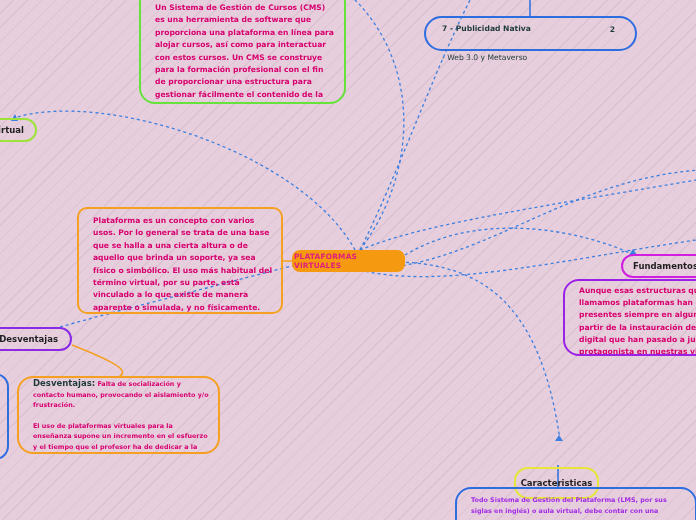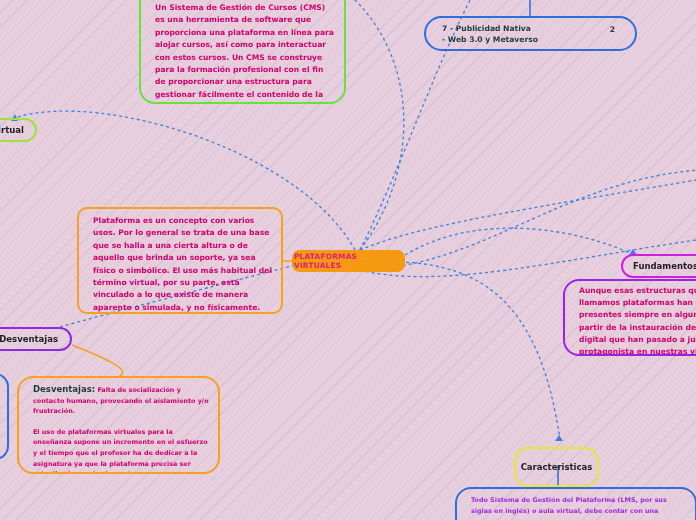--- a/index.html
+++ b/index.html
@@ -64,7 +64,7 @@
 
 <div id="publicidad" class="node">
   <p style="font-weight:bold;">7 - Publicidad Nativa</p>
-  <p style="font-weight:bold;">- Web 3.0 y Metaverso</p>
+  <p style="font-weight:normal;margin-top:18px;">- Web 3.0 y Metaverso</p>
   <span class="n2" style="font-weight:bold;">2</span>
 </div>
 

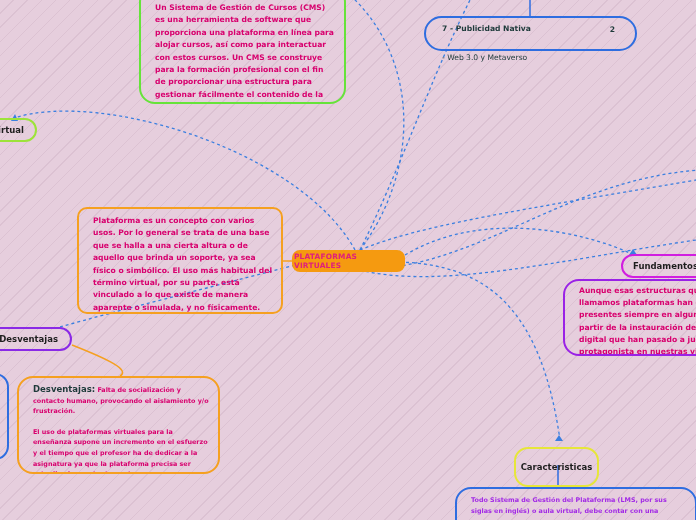--- a/index.html
+++ b/index.html
@@ -24,7 +24,7 @@
   #fund-note { left:563px; top:279px; width:160px; height:77px; border-color:#9a22e6; border-radius:16px; padding:4px 8px 4px 14px; color:#d8006e; font-size:7.6px; line-height:12.2px; white-space:nowrap; }
   #ventajas { left:-40px; top:327px; width:112px; height:24px; border-color:#8a2ae6; justify-content:flex-end; padding-right:12px; }
   #blue-left { left:-30px; top:373px; width:39px; height:87px; border-color:#2e6de0; border-radius:14px; }
-  #desv-note { left:17px; top:376px; width:203px; height:98px; border-color:#f5a020; border-radius:16px; padding:6px 8px 6px 14px; color:#d8006e; font-size:6.4px; line-height:10.6px; }
+  #desv-note { left:17px; top:376px; width:203px; height:78px; border-color:#f5a020; border-radius:16px; padding:0 8px 6px 14px; color:#d8006e; font-size:6.4px; line-height:10.6px; }
   #desv-note .lbl { color:#1e3a3a; font-size:8.5px; }
   #caracteristicas { left:514px; top:447px; width:85px; height:40px; border-color:#e6e63a; justify-content:center;align-items:center; }
   #car-note { left:455px; top:487px; width:242px; height:60px; border-color:#2e6de0; border-radius:16px; padding:6px 8px 6px 14px; color:#a22ae6; font-size:6.4px; line-height:10.6px; }

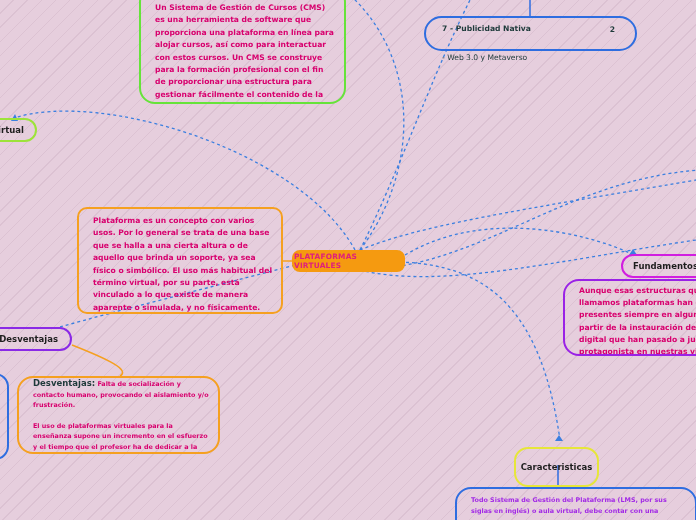--- a/index.html
+++ b/index.html
@@ -26,7 +26,7 @@
   #blue-left { left:-30px; top:373px; width:39px; height:87px; border-color:#2e6de0; border-radius:14px; }
   #desv-note { left:17px; top:376px; width:203px; height:78px; border-color:#f5a020; border-radius:16px; padding:0 8px 6px 14px; color:#d8006e; font-size:6.4px; line-height:10.6px; }
   #desv-note .lbl { color:#1e3a3a; font-size:8.5px; }
-  #caracteristicas { left:514px; top:447px; width:85px; height:40px; border-color:#e6e63a; justify-content:center;align-items:center; }
+  #caracteristicas { left:514px; top:467px; width:85px; height:32px; border-color:#e6e63a; justify-content:center;align-items:center; }
   #car-note { left:455px; top:487px; width:242px; height:60px; border-color:#2e6de0; border-radius:16px; padding:6px 8px 6px 14px; color:#a22ae6; font-size:6.4px; line-height:10.6px; }
   p { margin:0; }
 </style>

